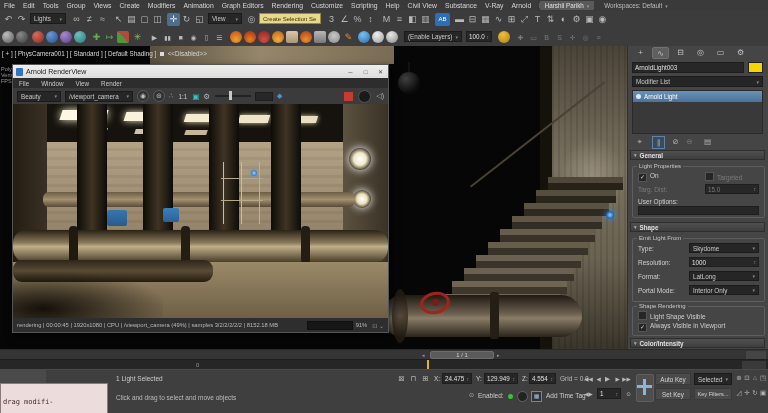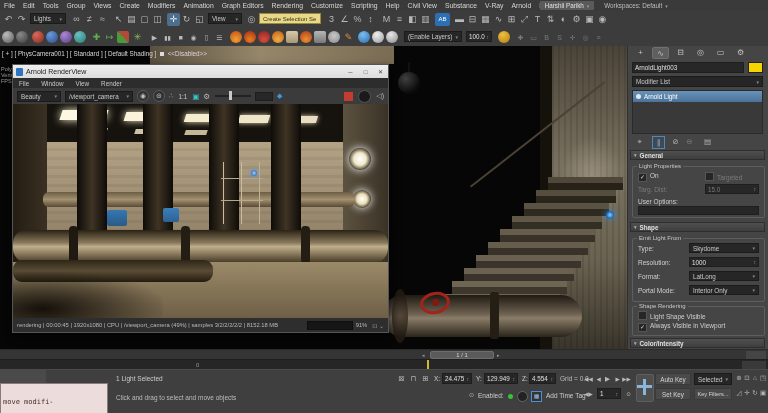--- a/index.html
+++ b/index.html
@@ -444,7 +444,7 @@
 
   <div id="bottombar" class="a" data-name="status-bar">
     <div class="a" style="left:0;top:0;width:46px;height:13px;background:#4a4a4a" data-name="listener-tab"></div>
-    <div id="listener" class="a" data-name="maxscript-mini-listener">move modifi-</div>
+    <div id="listener" class="a" data-name="maxscript-mini-listener">drag modifi-</div>
 
     <span class="btxt" style="left:116px;top:5px" data-name="selection-status-text">1 Light Selected</span>
     <span class="btxt" style="left:116px;top:24px;color:#bdbdbd" data-name="prompt-line-text">Click and drag to select and move objects</span>

